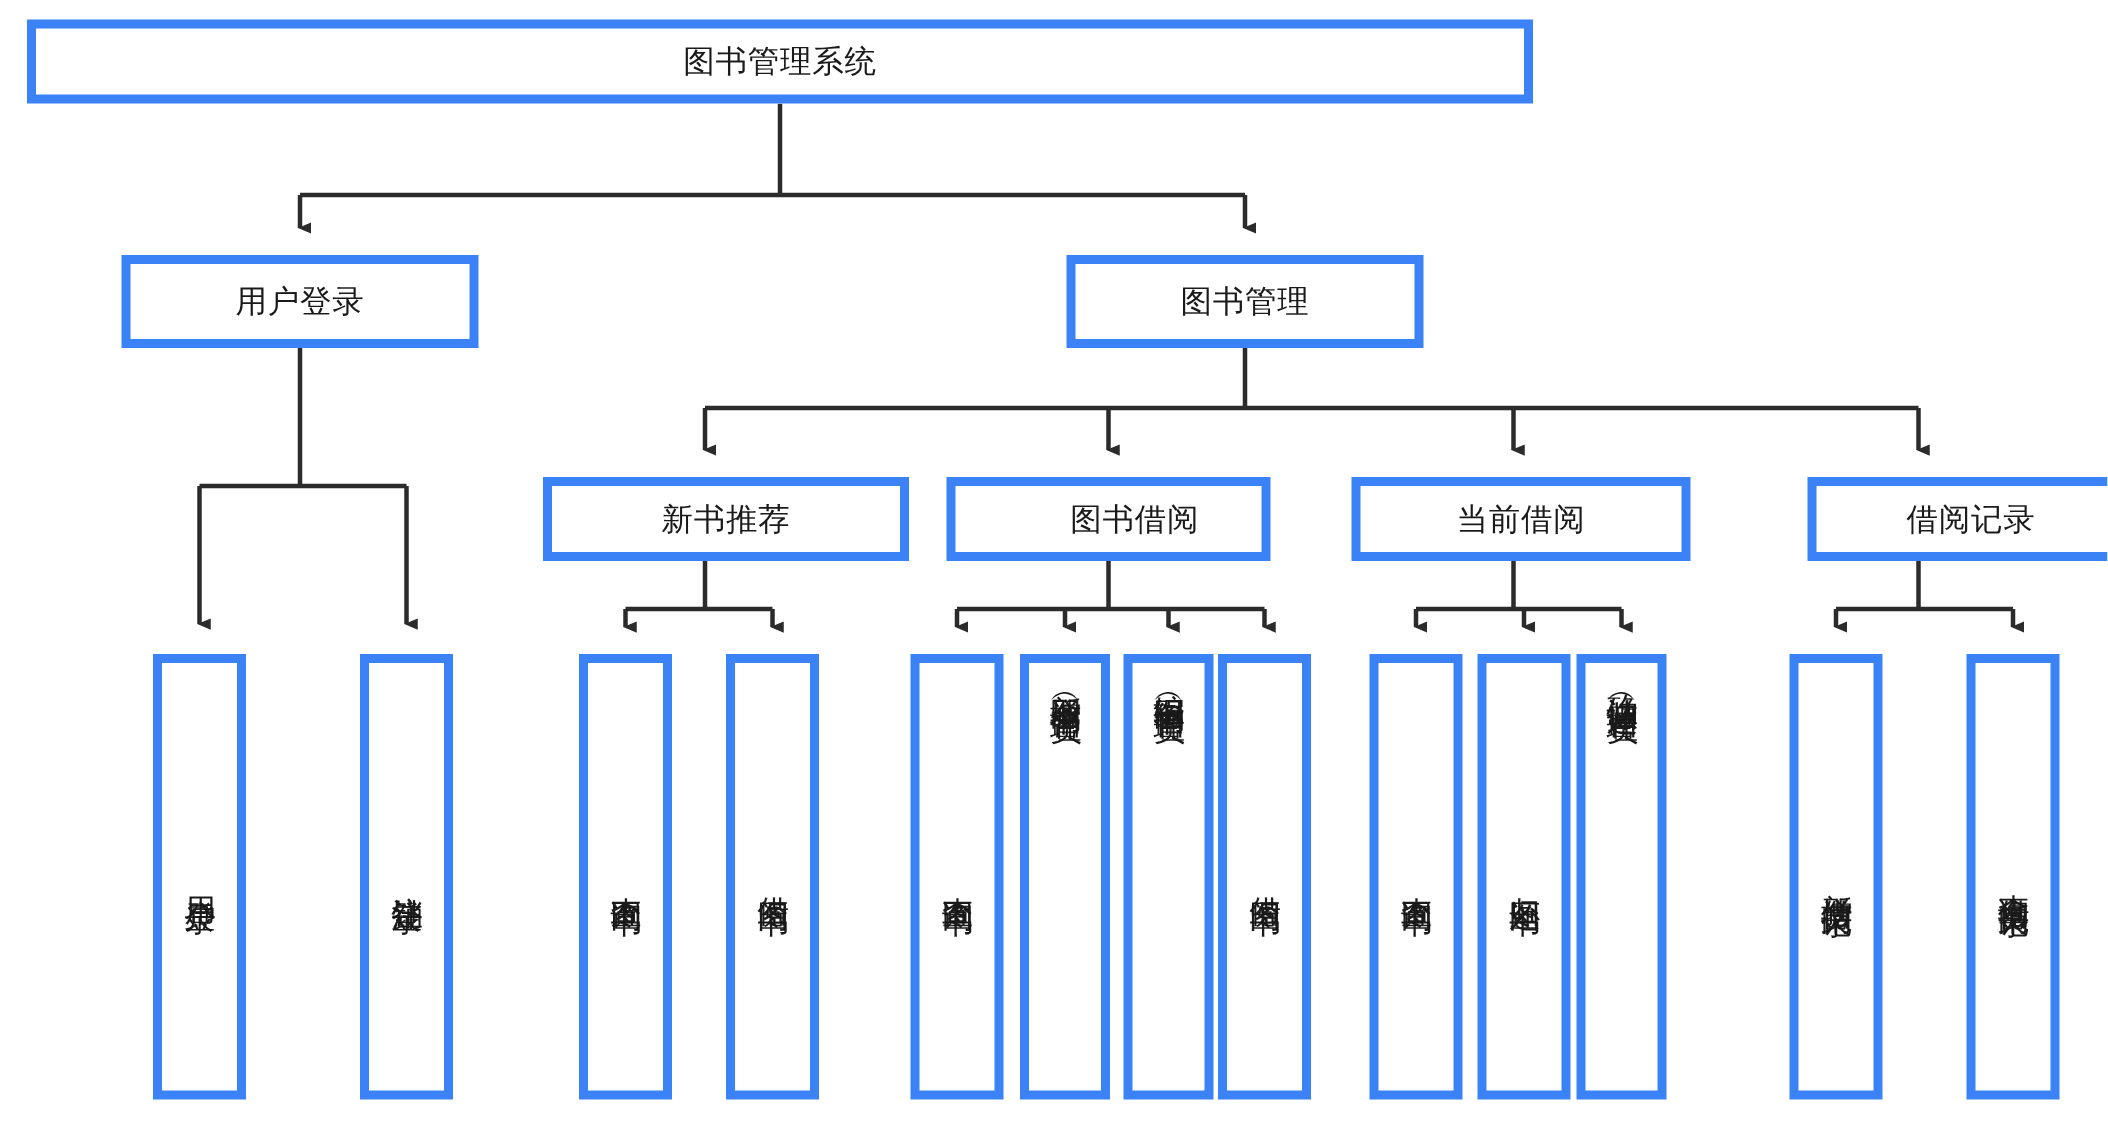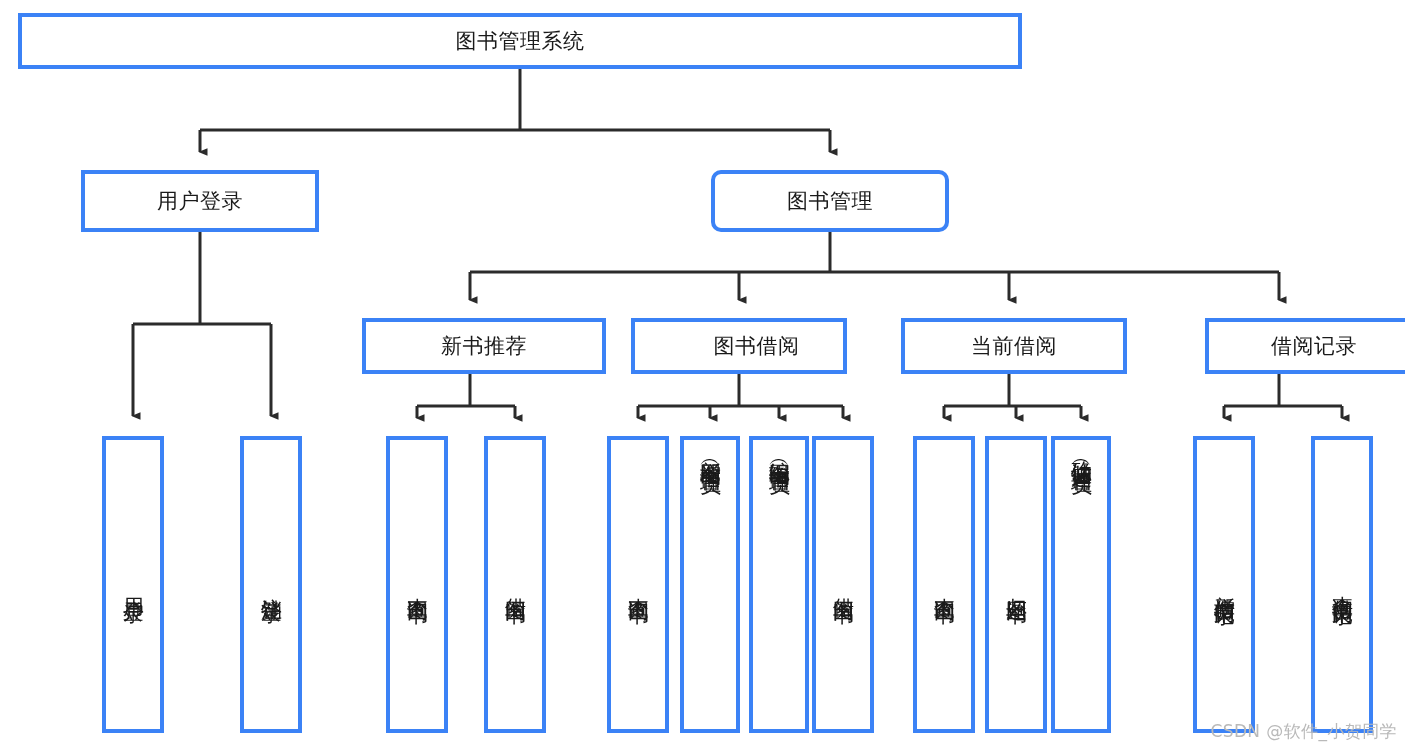--- a/index.html
+++ b/index.html
@@ -29,7 +29,7 @@
     position: absolute;
     box-sizing: border-box;
     background: #ffffff;
-    border: 4px solid #3b82f6;
+    border: 6px solid #3b82f6;
     display: flex;
     align-items: center;
     justify-content: center;

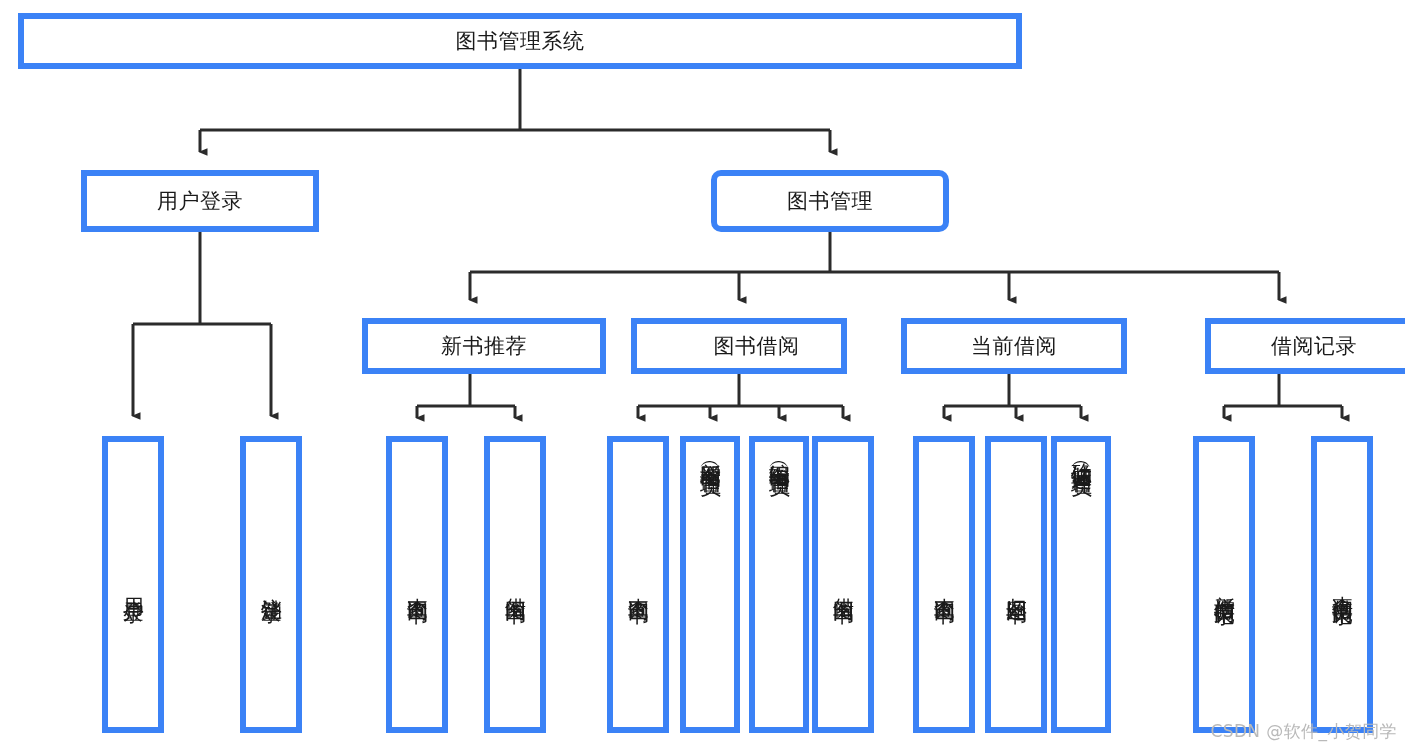--- a/index.html
+++ b/index.html
@@ -141,7 +141,7 @@
   <div class="node horiz" style="left:81px; top:170px; width:238px; height:62px;">
     <span class="label">用户登录</span>
   </div>
-  <div class="node horiz" style="left:711px; top:170px; width:238px; height:62px;border-radius:10px;">
+  <div class="node horiz" style="left:711px; top:170px; width:238px; height:62px;">
     <span class="label">图书管理</span>
   </div>
 

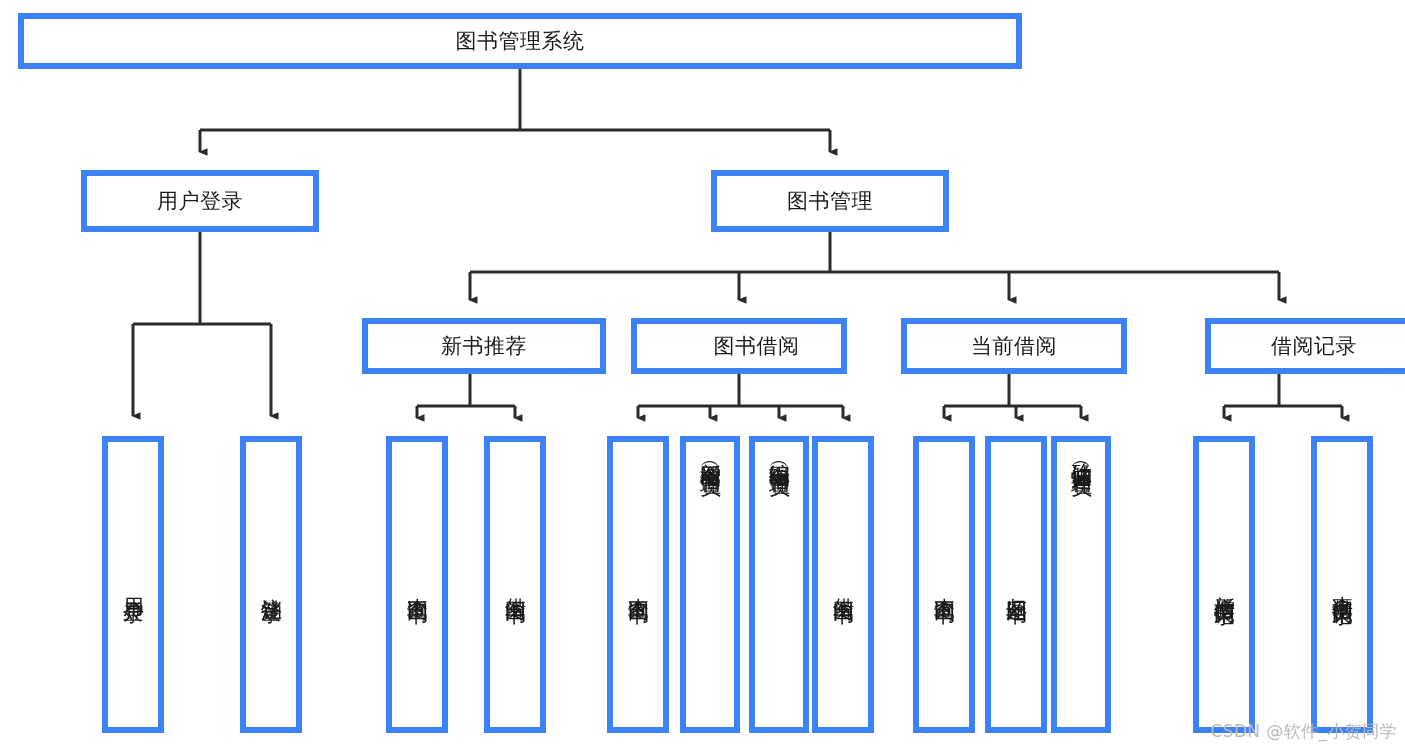--- a/index.html
+++ b/index.html
@@ -198,7 +198,6 @@
     <span class="label">查询借阅记录</span>
   </div>
 
-  <div class="watermark">CSDN @软件_小贺同学</div>
 
 </div>
 

